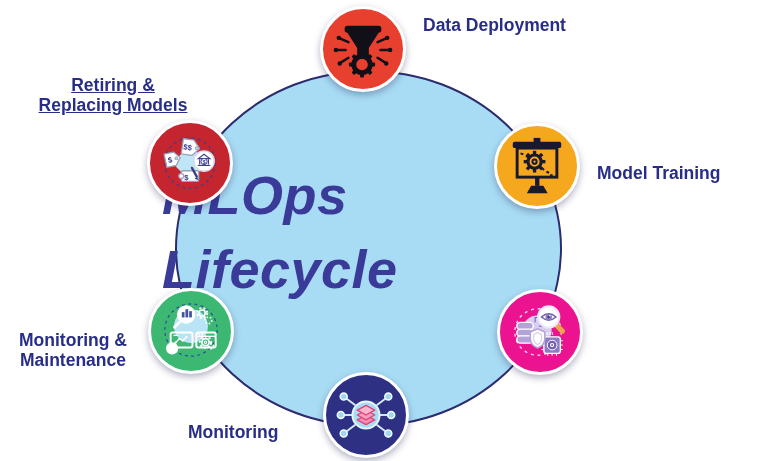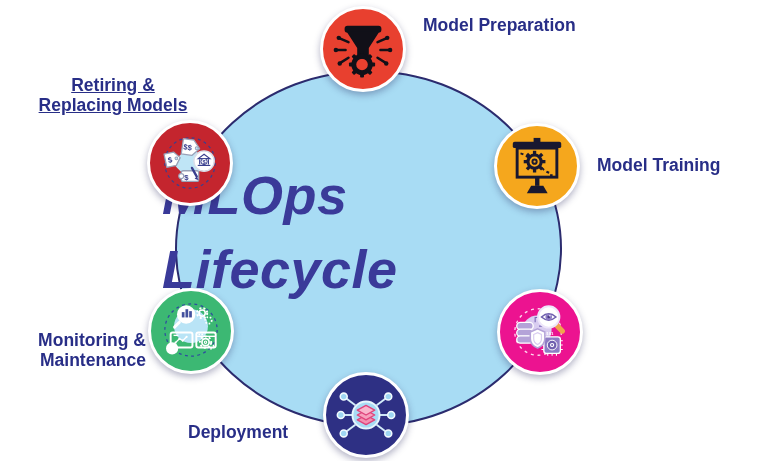--- a/index.html
+++ b/index.html
@@ -252,7 +252,7 @@
     </svg>
   </div>
 
-  <div class="label label-data-preparation">Model Preparation</div>
+  <div class="label label-data-preparation">Data Deployment</div>
   <div class="label label-model-training">Model Training</div>
   <div class="label label-deployment">Deployment</div>
   <div class="label label-monitoring">Monitoring &amp;

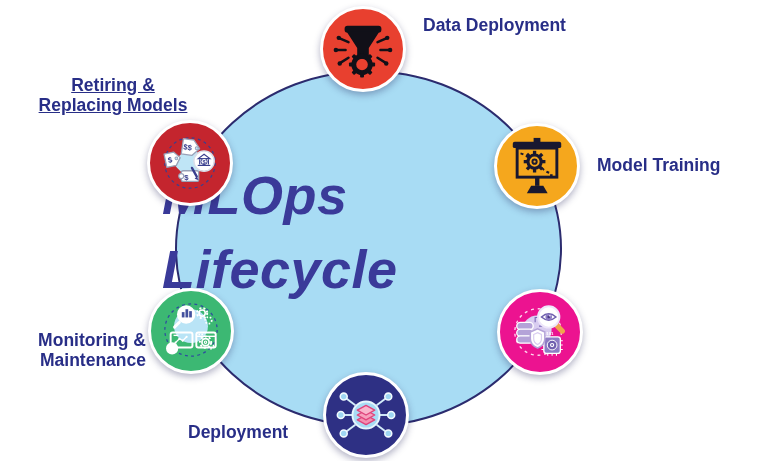--- a/index.html
+++ b/index.html
@@ -50,7 +50,7 @@
     white-space:pre-line;
   }
   .label-data-preparation{left:423px;top:15px;}
-  .label-model-training{left:597px;top:155px;}
+  .label-model-training{left:597px;top:163px;}
   .label-model-evaluation{left:598px;top:323px;}
   .label-deployment{left:188px;top:422px;}
   .label-monitoring{left:0px;top:330px;width:146px;text-align:right;}

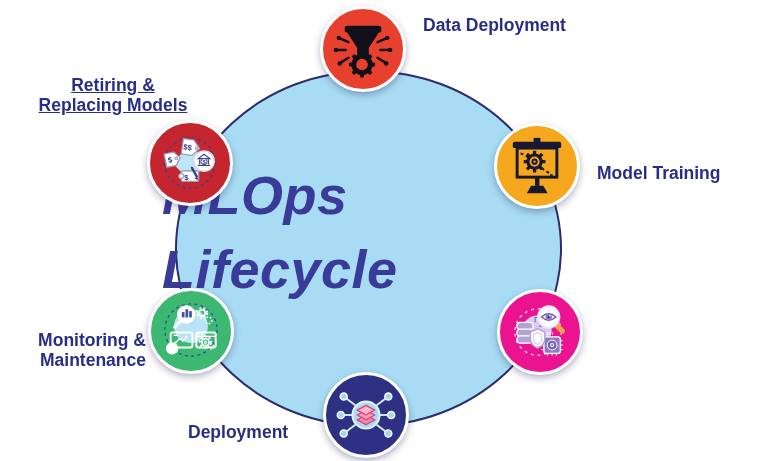--- a/index.html
+++ b/index.html
@@ -53,7 +53,7 @@
   .label-model-training{left:597px;top:163px;}
   .label-model-evaluation{left:598px;top:323px;}
   .label-deployment{left:188px;top:422px;}
-  .label-monitoring{left:0px;top:330px;width:146px;text-align:right;}
+  .label-monitoring{left:0px;top:330px;width:146px;text-align:center;}
   .label-retiring{left:13px;top:75px;width:200px;text-align:center;text-decoration:underline;}
 </style>
 </head>

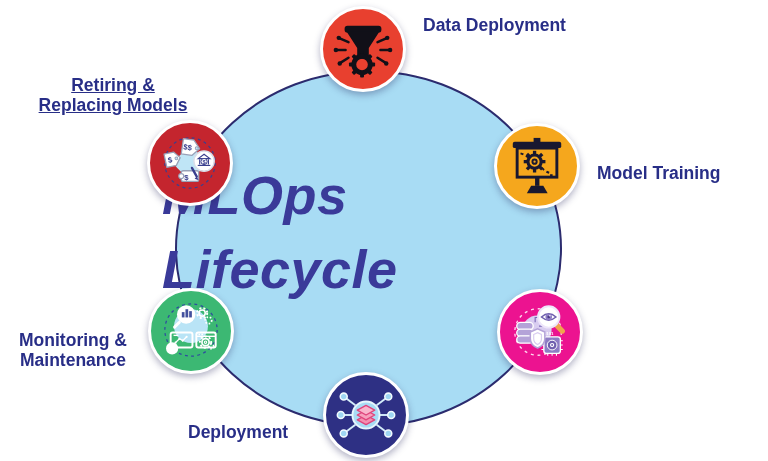--- a/index.html
+++ b/index.html
@@ -254,7 +254,7 @@
 
   <div class="label label-data-preparation">Data Deployment</div>
   <div class="label label-model-training">Model Training</div>
-  <div class="label label-deployment">Deployment</div>
+  <div class="label label-deployment">Monitoring</div>
   <div class="label label-monitoring">Monitoring &amp;
 Maintenance</div>
   <div class="label label-retiring">Retiring &amp;

